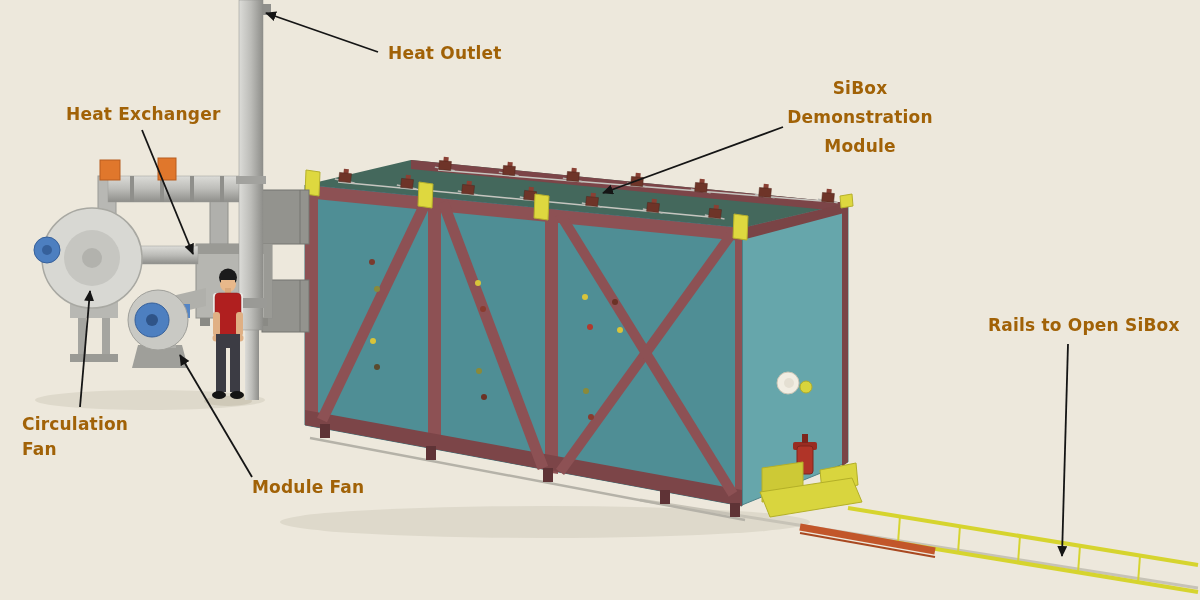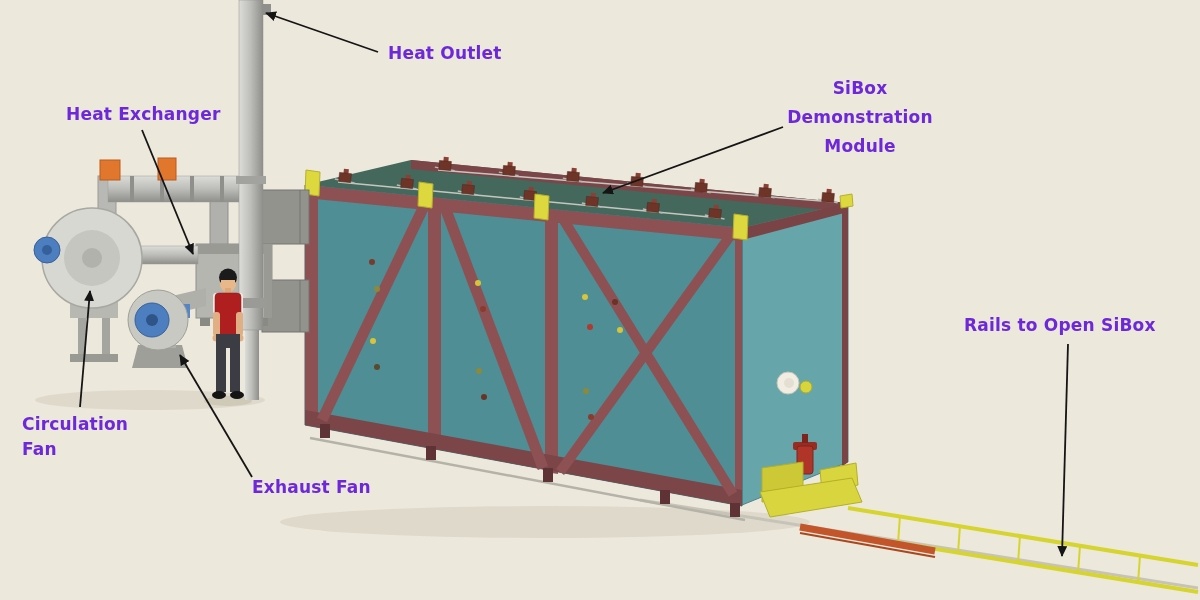--- a/index.html
+++ b/index.html
@@ -11,7 +11,7 @@
   .stage svg { position:absolute; left:0; top:0; }
   .label {
     position:absolute; font-weight:700; font-size:17px;
-    color:#6d28d9; letter-spacing:.2px; white-space:nowrap;
+    color:#a16207; letter-spacing:.2px; white-space:nowrap;
   }
   .label.wrap { white-space:normal; }
   #label-heat-outlet   { left:388px; top:43px; }

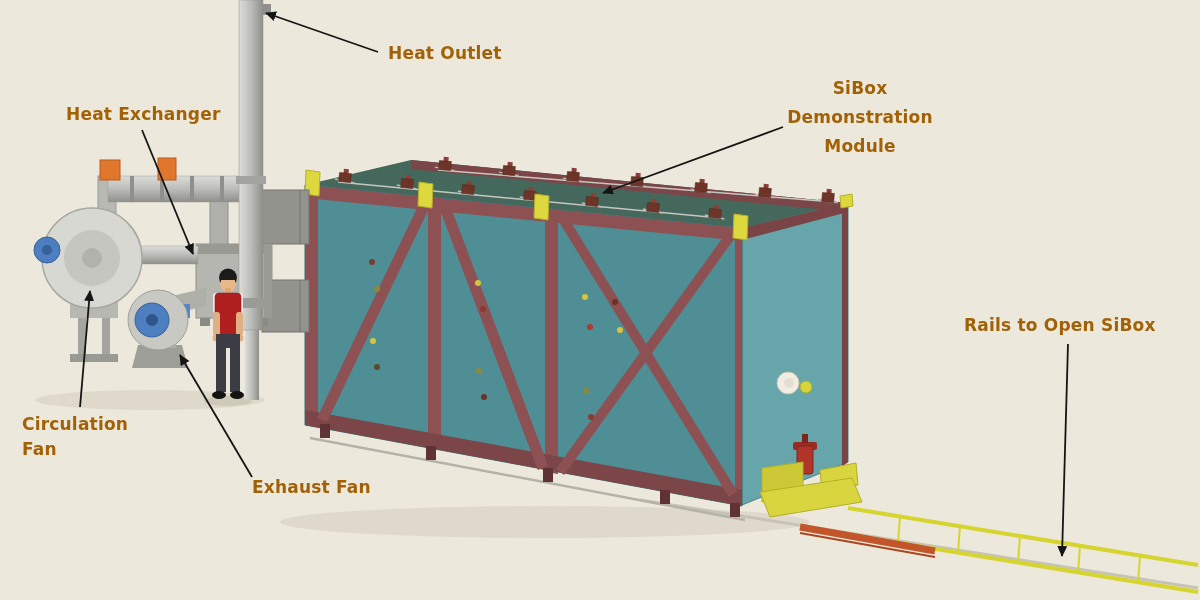--- a/index.html
+++ b/index.html
@@ -19,7 +19,7 @@
   #label-sibox         { left:778px; top:74px; width:164px; text-align:center; line-height:1.7; }
   #label-circulation   { left:22px;  top:412px; width:116px; line-height:1.45; }
   #label-exhaust       { left:252px; top:477px; }
-  #label-rails         { left:964px; top:315px; }
+  #label-rails         { left:988px; top:315px; }
 </style>
 </head>
 <body>

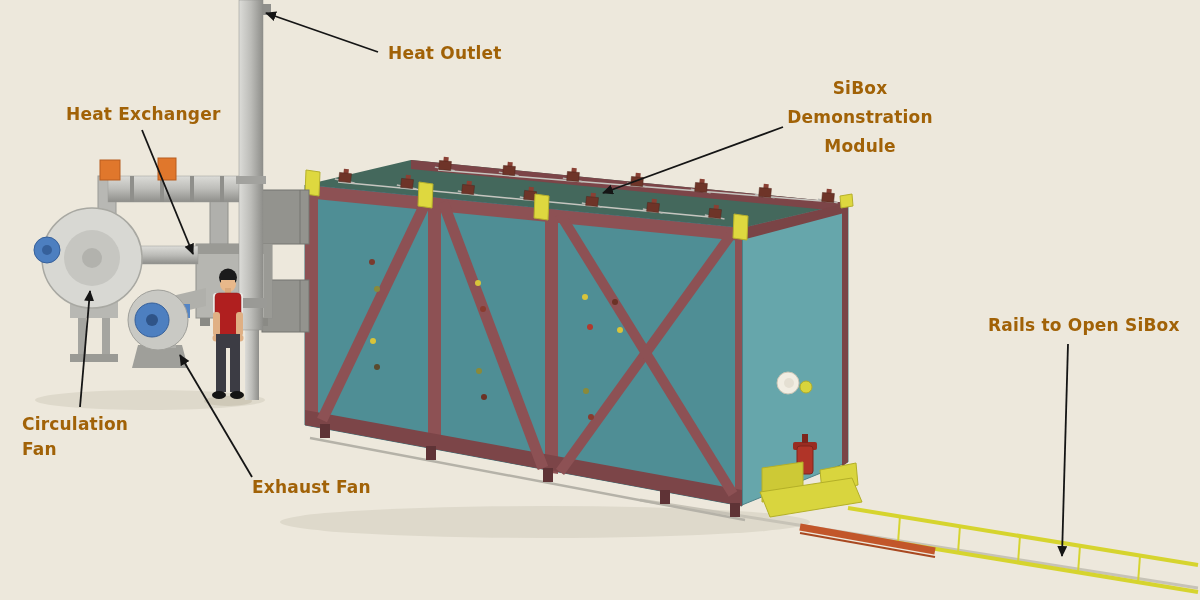--- a/index.html
+++ b/index.html
@@ -243,7 +243,7 @@
   <div class="label wrap" id="label-sibox">SiBox Demonstration Module</div>
   <div class="label" id="label-heat-exchanger">Heat Exchanger</div>
   <div class="label wrap" id="label-circulation">Circulation Fan</div>
-  <div class="label" id="label-exhaust">Exhaust Fan</div>
+  <div class="label" id="label-exhaust">Module Fan</div>
   <div class="label" id="label-rails">Rails to Open SiBox</div>
 </div>
 

